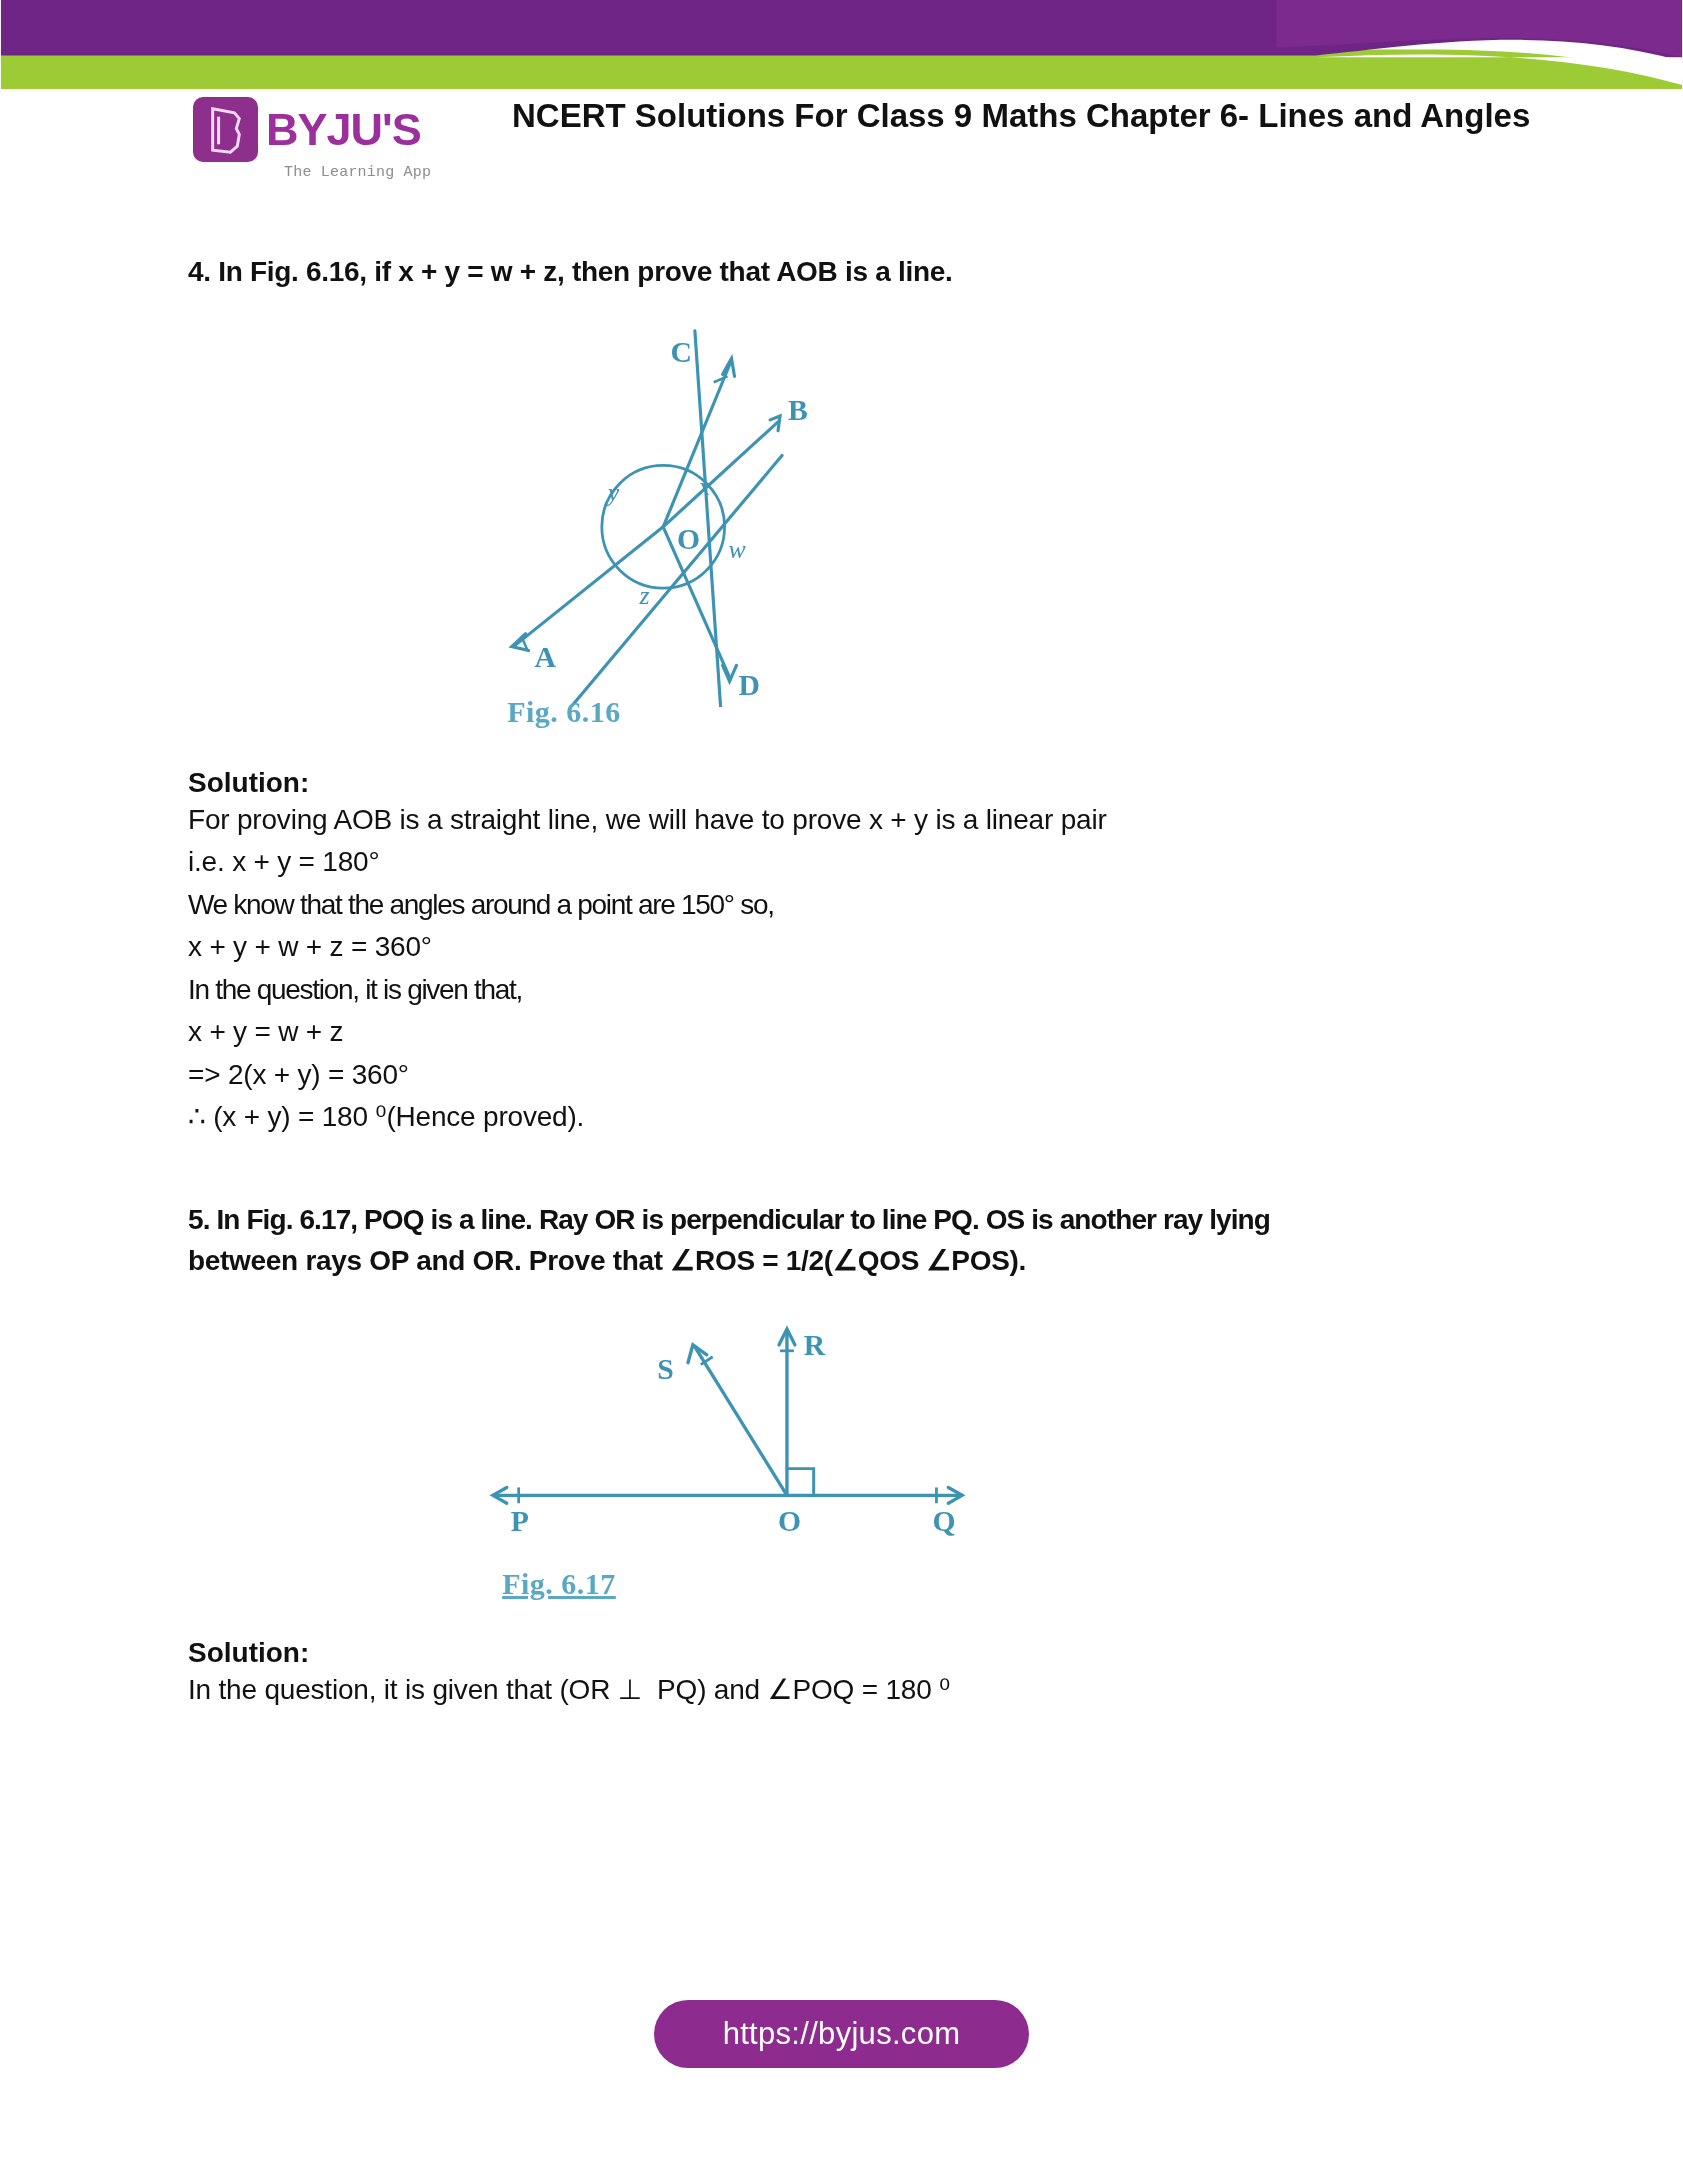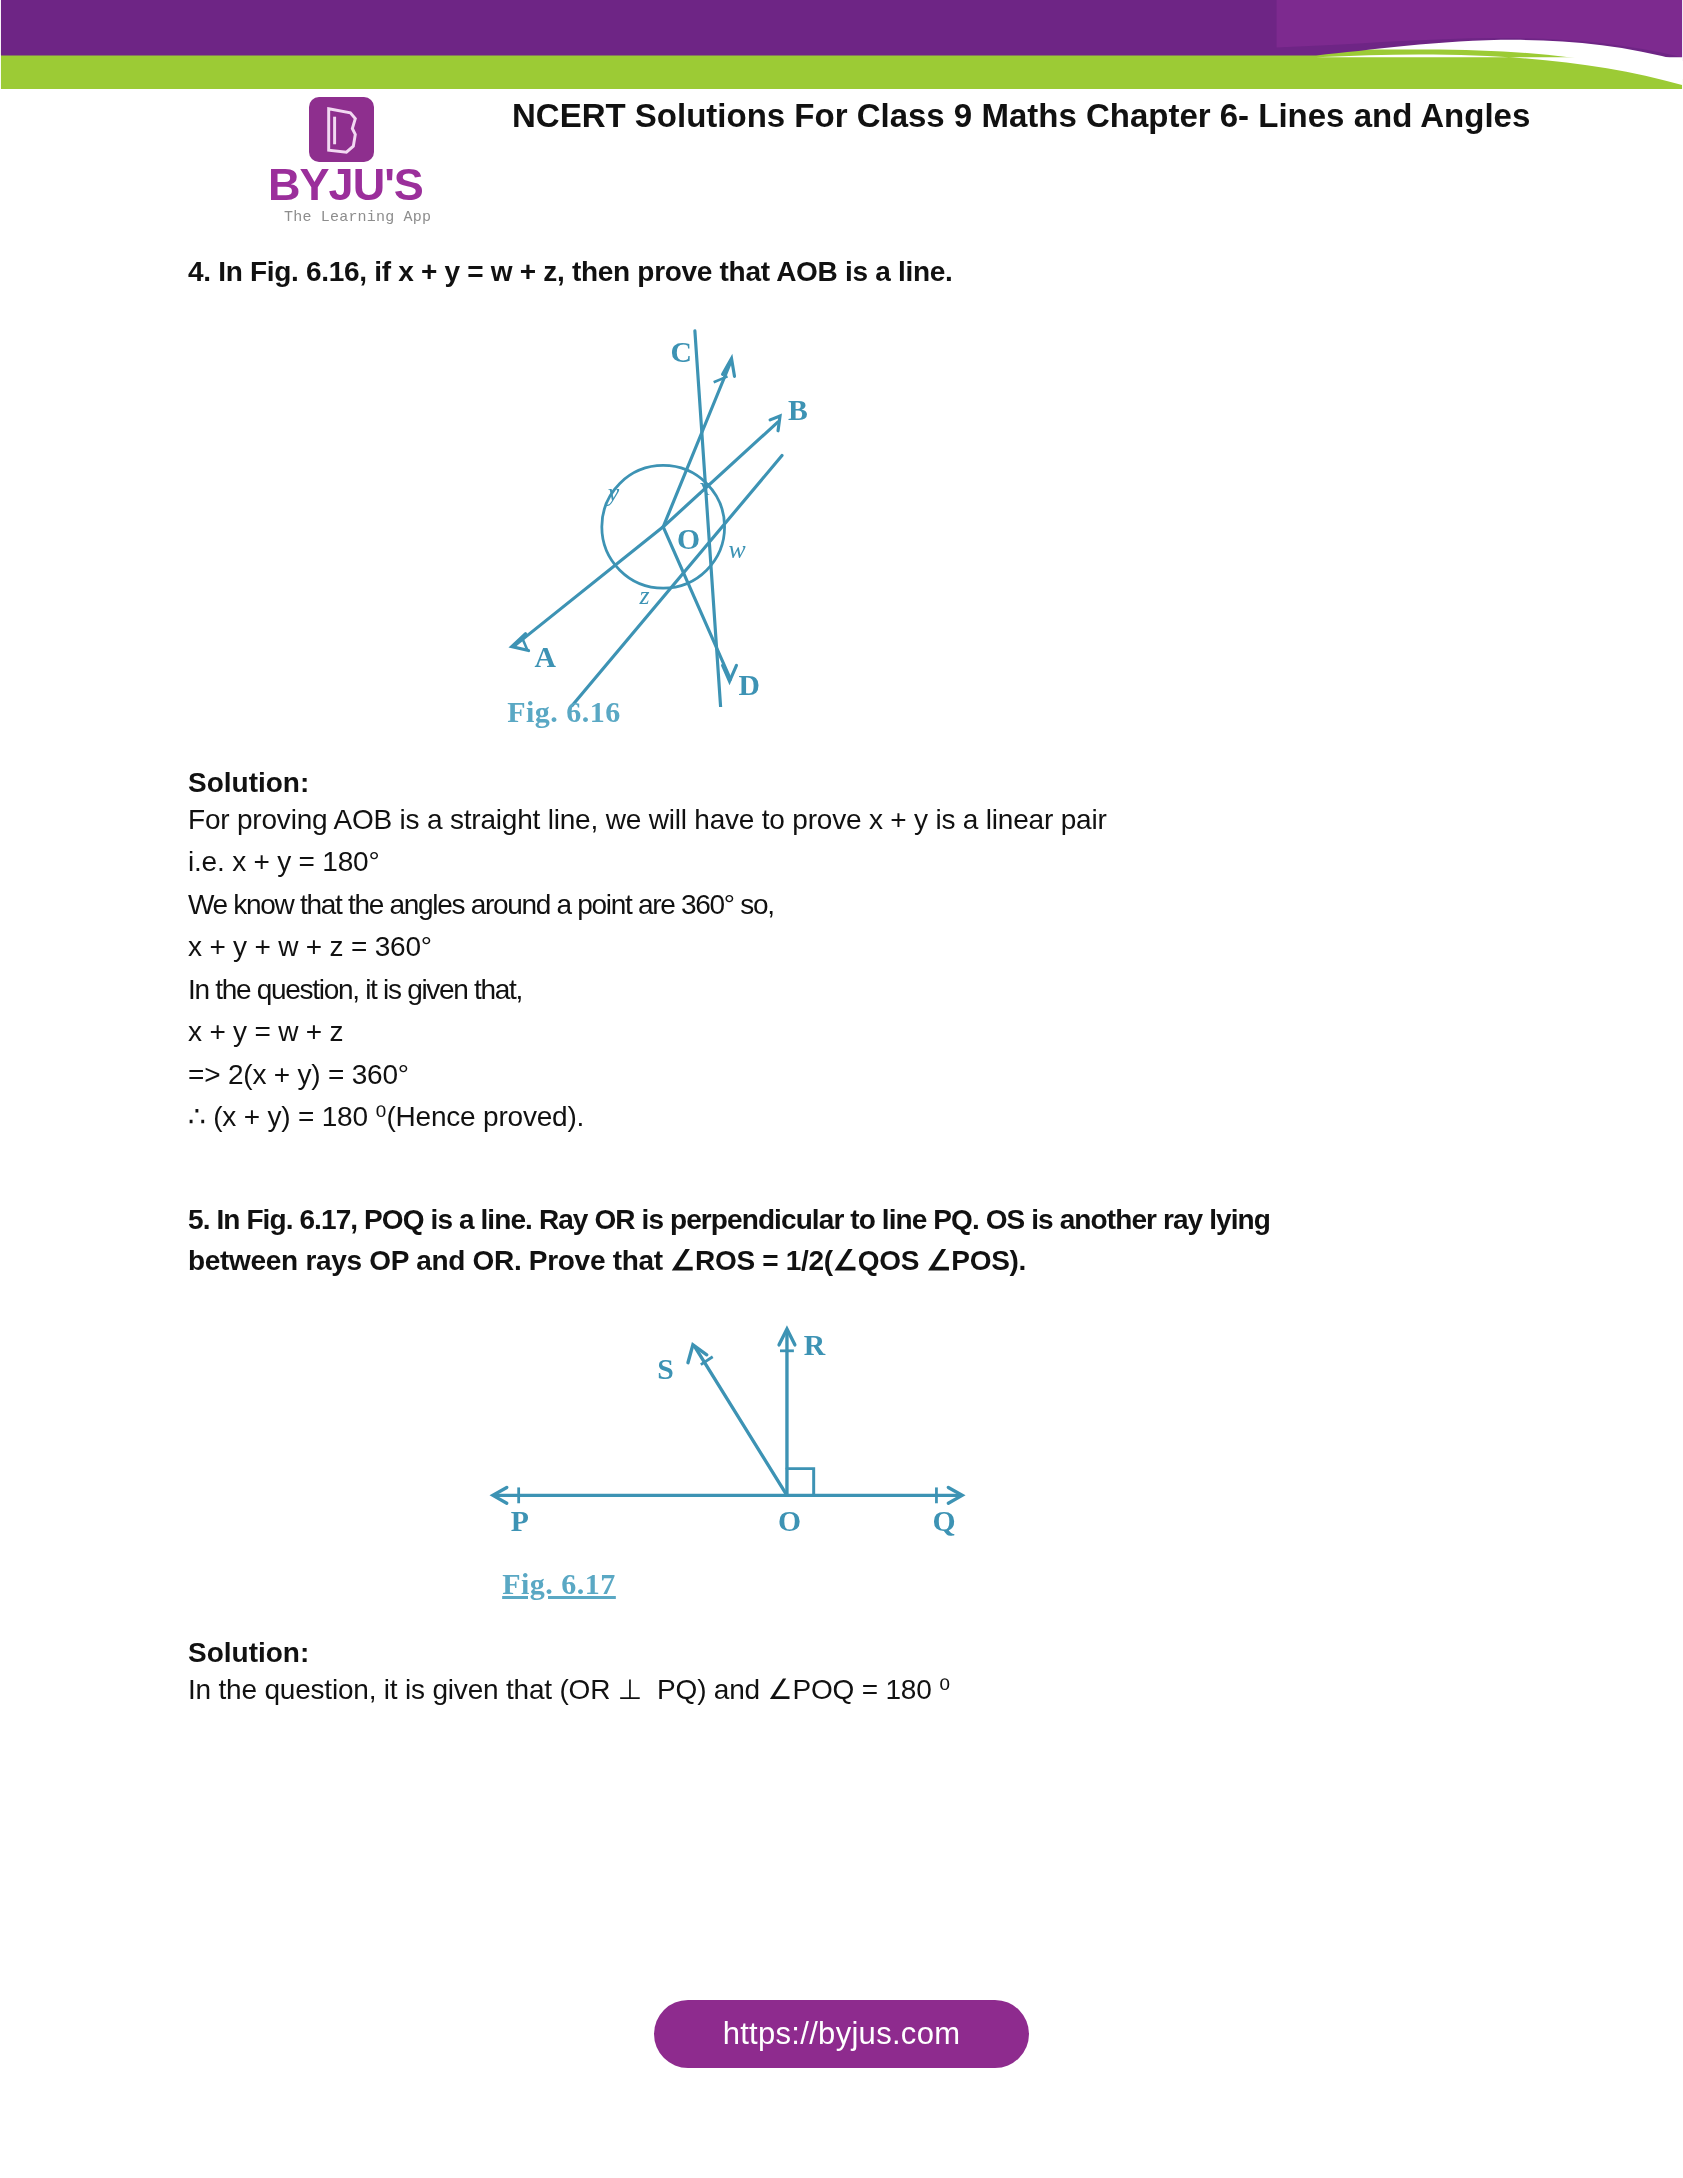--- a/index.html
+++ b/index.html
@@ -25,7 +25,7 @@
     padding-left: 193px;
   }
   .logo-block { width: 297px; flex: none; padding-top: 6px; }
-  .logo-row { display: flex; align-items: center; flex-direction: column; }
+  .logo-row { display: flex; align-items: center; }
   .logo-mark {
     width: 65px; height: 65px;
     background: #8e2f8e;

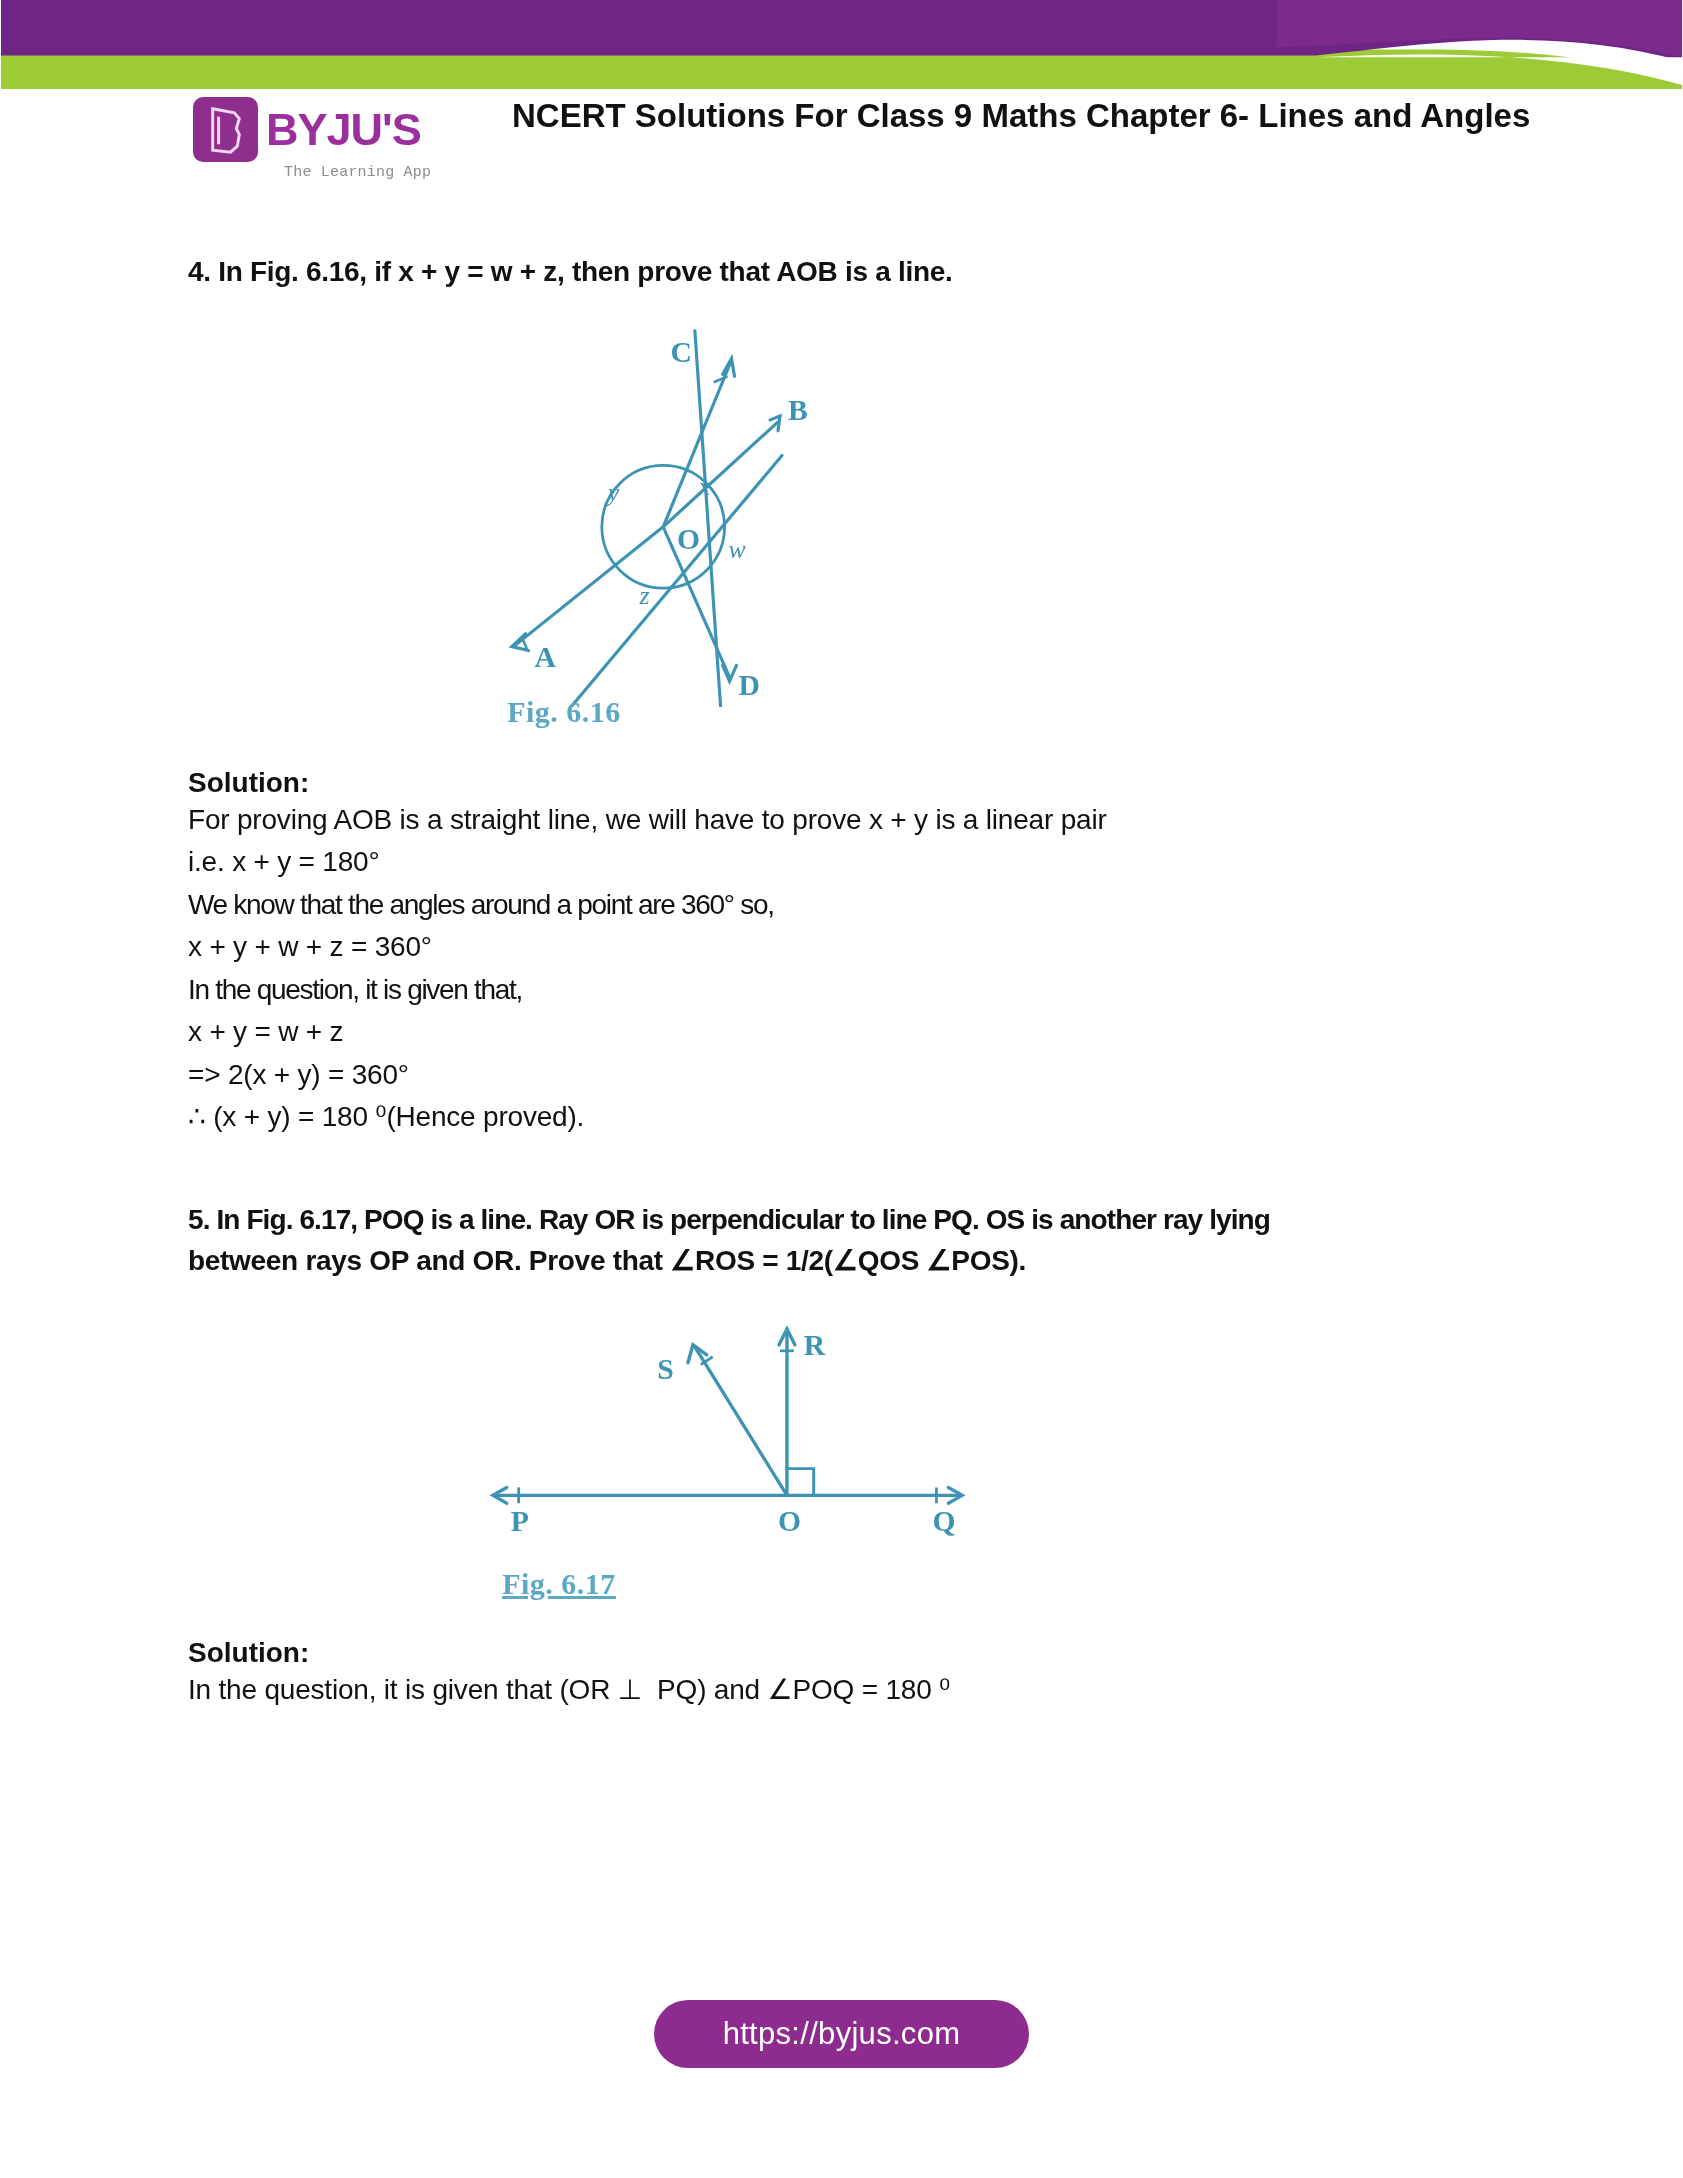--- a/index.html
+++ b/index.html
@@ -218,7 +218,7 @@
   <div class="sol-head" style="margin-top:38px;">Solution:</div>
   <div class="sol-line">For proving AOB is a straight line, we will have to prove x + y is a linear pair</div>
   <div class="sol-line">i.e. x + y = 180°</div>
-  <div class="sol-line squish">We know that the angles around a point are 360° so,</div>
+  <div class="sol-line squish">We know that the angles around a point are 150° so,</div>
   <div class="sol-line">x + y + w + z = 360°</div>
   <div class="sol-line squish">In the question, it is given that,</div>
   <div class="sol-line">x + y = w + z</div>

